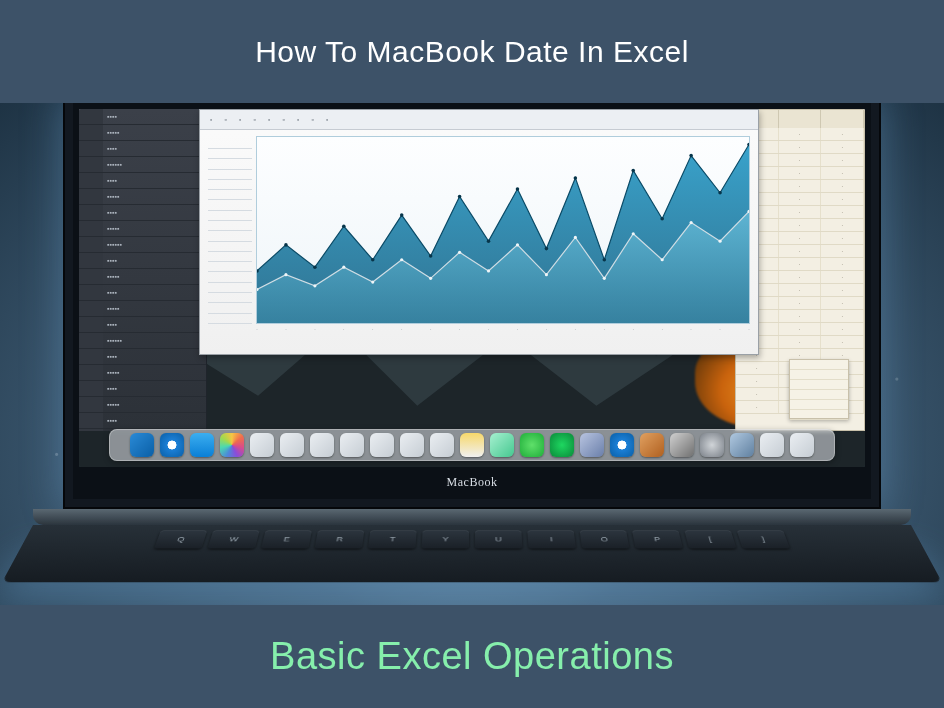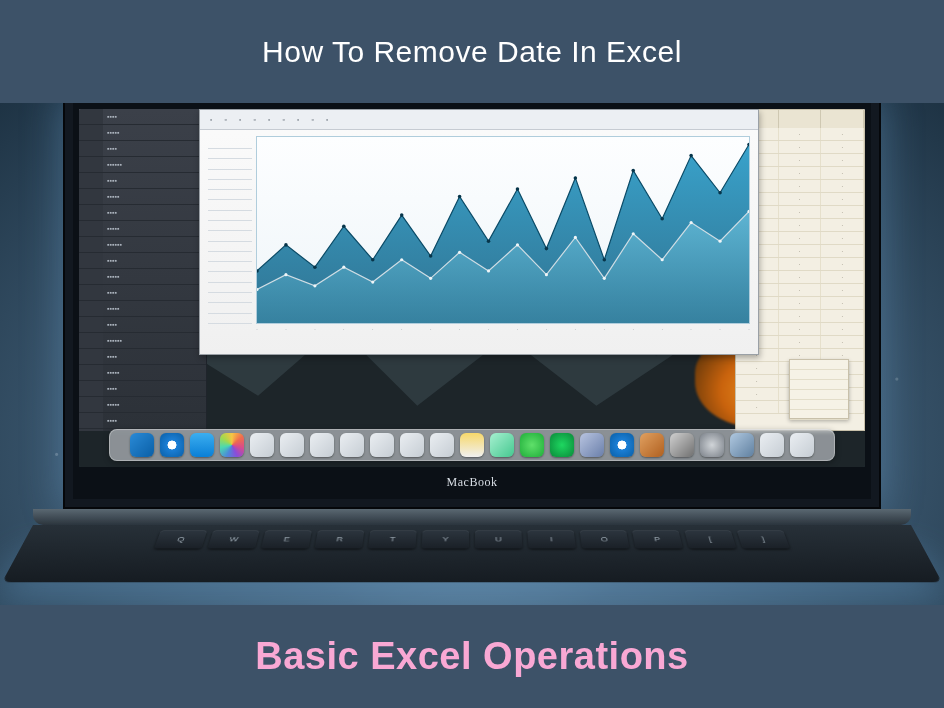--- a/index.html
+++ b/index.html
@@ -86,7 +86,7 @@
 <div class="wrap">
 
 <div class="top-band">
-  <h1>How To Remove Date In Excel</h1>
+  <h1>How To MacBook Date In Excel</h1>
 </div>
 
 <div class="hero">

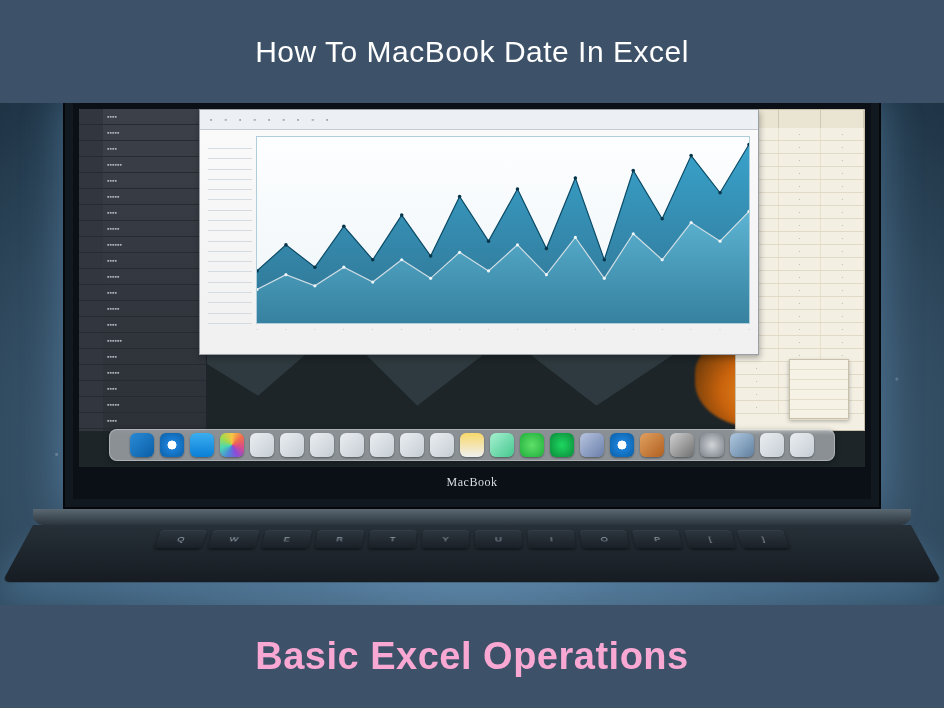--- a/index.html
+++ b/index.html
@@ -10,7 +10,7 @@
   .top-band h1 { color: #fff; font-size: 30px; font-weight: 500; letter-spacing: 0.5px; }
 
   .bottom-band { height: 103px; background: #3d5268; display: flex; align-items: center; justify-content: center; }
-  .bottom-band h2 { color: #f9a8d4; font-size: 38px; font-weight: 700; letter-spacing: 0.5px; }
+  .bottom-band h2 { color: #86efac; font-size: 38px; font-weight: 400; letter-spacing: 0.5px; }
 
   .hero { position: relative; width: 944px; height: 502px; overflow: hidden; background: radial-gradient(ellipse at 50% 70%, #7aa6c7 0%, #4a6a85 35%, #1e3344 100%); }
 

